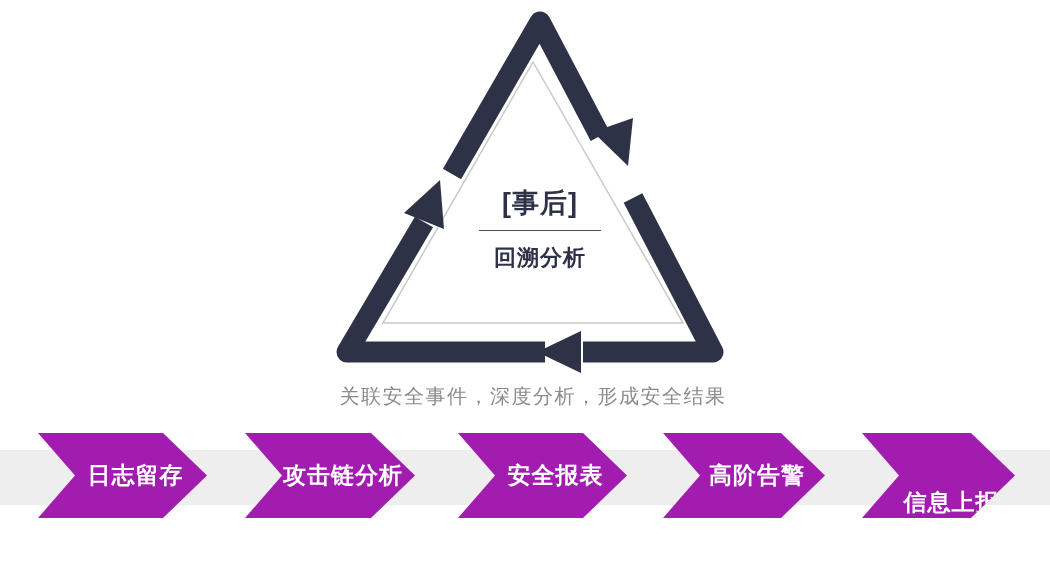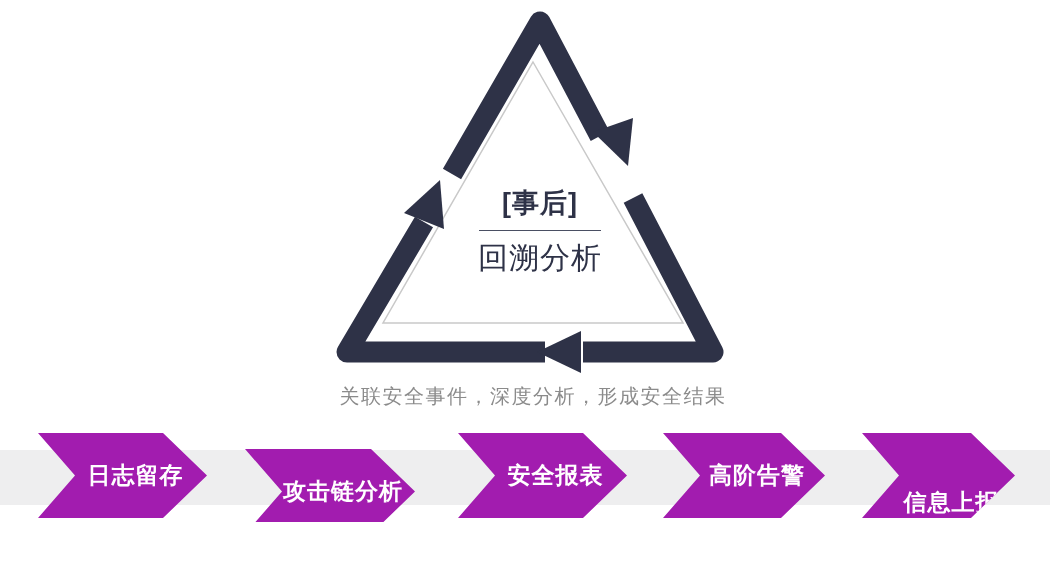--- a/index.html
+++ b/index.html
@@ -15,7 +15,7 @@
   }
   .phase-tag{font-size:27px;font-weight:bold;line-height:38px;letter-spacing:1px;}
   .phase-divider{width:122px;height:0;border-top:1px solid #4a4f63;margin:8px auto 8px auto;}
-  .phase-name{font-size:30px;font-weight:normal;line-height:38px;letter-spacing:1px;}
+  .phase-name{font-size:22px;font-weight:bold;line-height:38px;letter-spacing:1px;}
   .cycle-caption{
     position:absolute;left:8px;top:383px;width:1050px;text-align:center;
     color:#8b8b8b;font-size:20px;letter-spacing:1.5px;

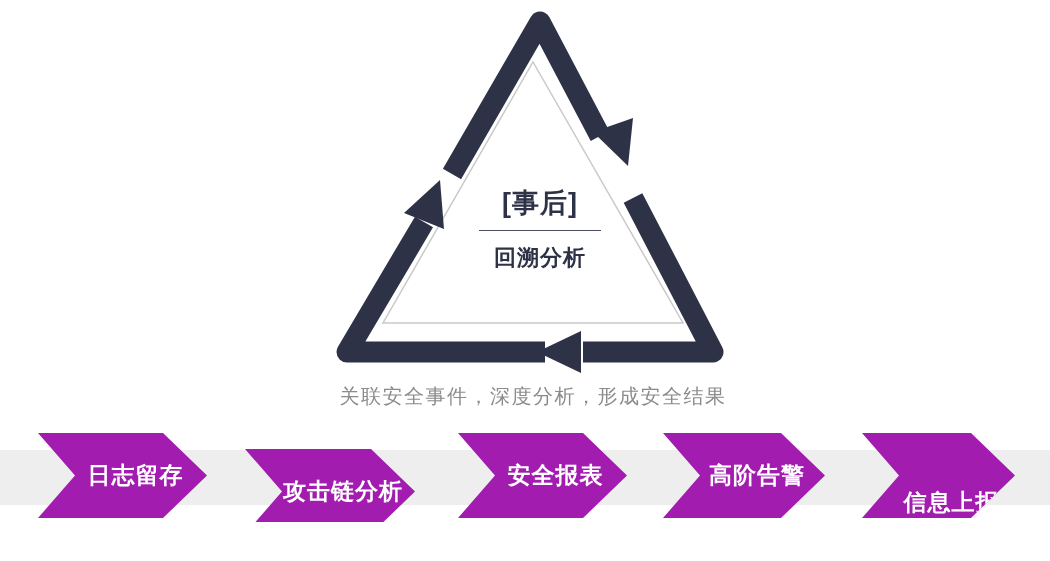--- a/index.html
+++ b/index.html
@@ -67,7 +67,7 @@
   <div class="chevron" style="left:38px;width:169px;">
     <span>日志留存</span>
   </div>
-  <div class="chevron" style="left:245px;width:170px;margin-top:16px;">
+  <div class="chevron" style="left:245px;width:170px;">
     <span>攻击链分析</span>
   </div>
   <div class="chevron" style="left:458px;width:169px;">

